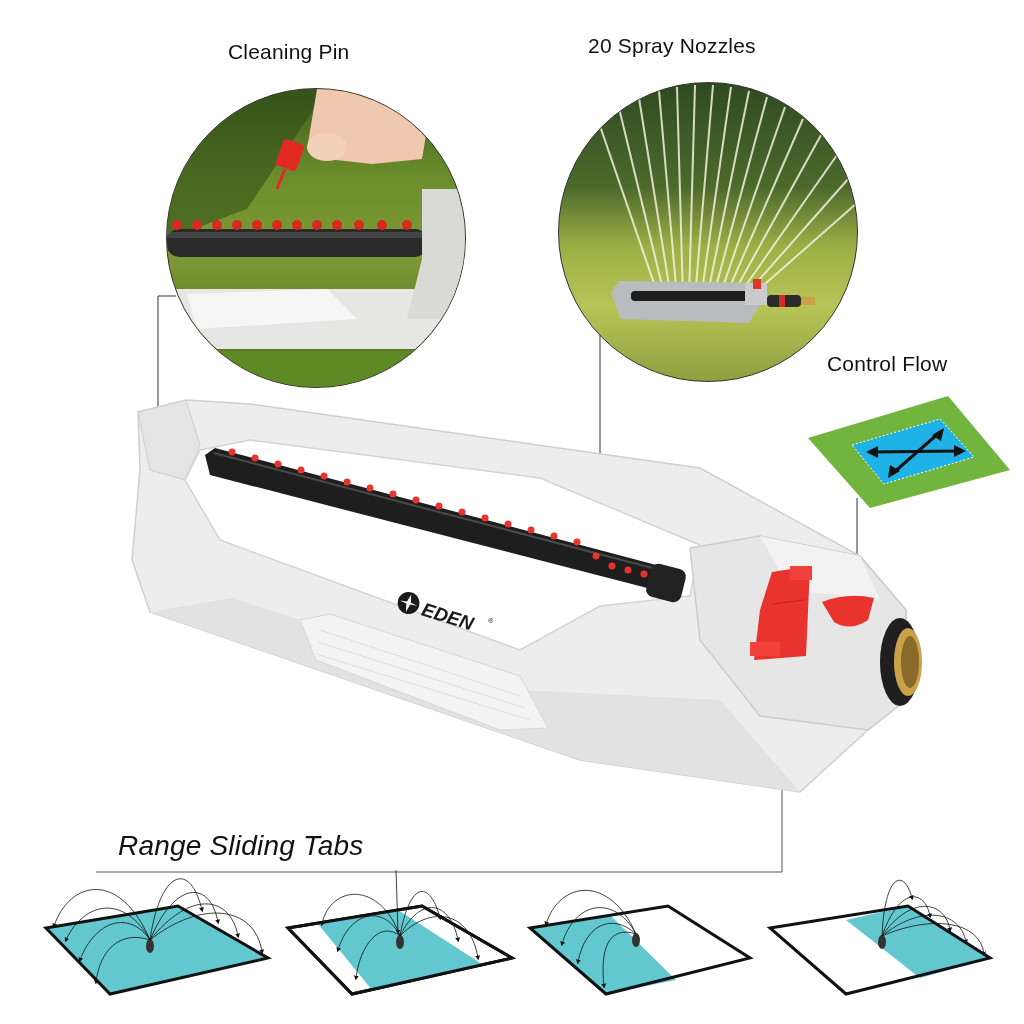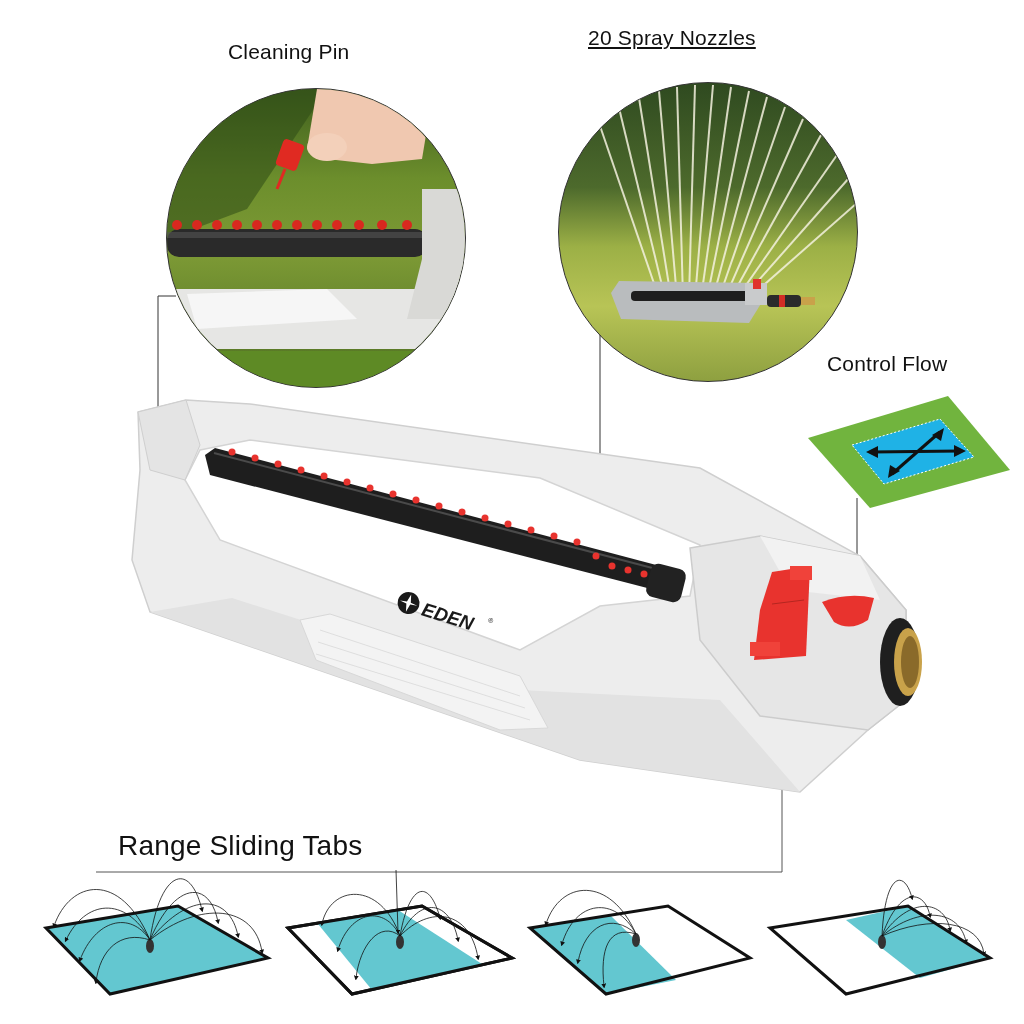--- a/index.html
+++ b/index.html
@@ -12,7 +12,7 @@
 <body>
 
 <div class="label" style="left:228px;top:40px;">Cleaning Pin</div>
-<div class="label" style="left:588px;top:26px;text-decoration:underline;">20 Spray Nozzles</div>
+<div class="label" style="left:588px;top:34px;">20 Spray Nozzles</div>
 <div class="label" style="left:827px;top:352px;">Control Flow</div>
 <div class="label" style="left:118px;top:830px;font-size:28px;">Range Sliding Tabs</div>
 

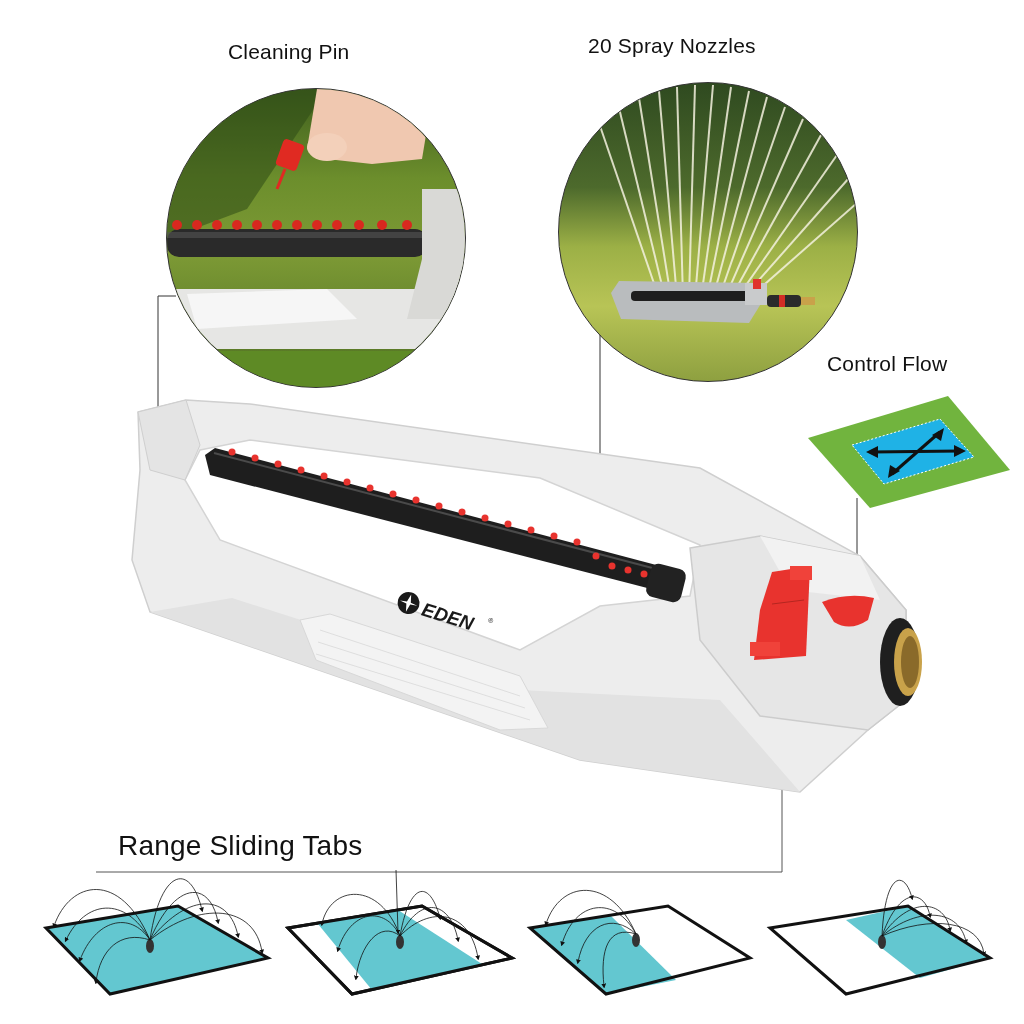--- a/index.html
+++ b/index.html
@@ -14,7 +14,7 @@
 <div class="label" style="left:228px;top:40px;">Cleaning Pin</div>
 <div class="label" style="left:588px;top:34px;">20 Spray Nozzles</div>
 <div class="label" style="left:827px;top:352px;">Control Flow</div>
-<div class="label" style="left:118px;top:830px;font-size:28px;">Range Sliding Tabs</div>
+<div class="label" style="left:118px;top:830px;font-size:28px;font-style:italic;">Range Sliding Tabs</div>
 
 <div class="circle" style="left:166px;top:88px;width:298px;height:298px;background:linear-gradient(180deg,#3f5e1e 0%,#6c8e2c 30%,#7d9a35 55%,#4e6f22 100%);">
   <svg width="298" height="298" viewBox="0 0 298 298">

